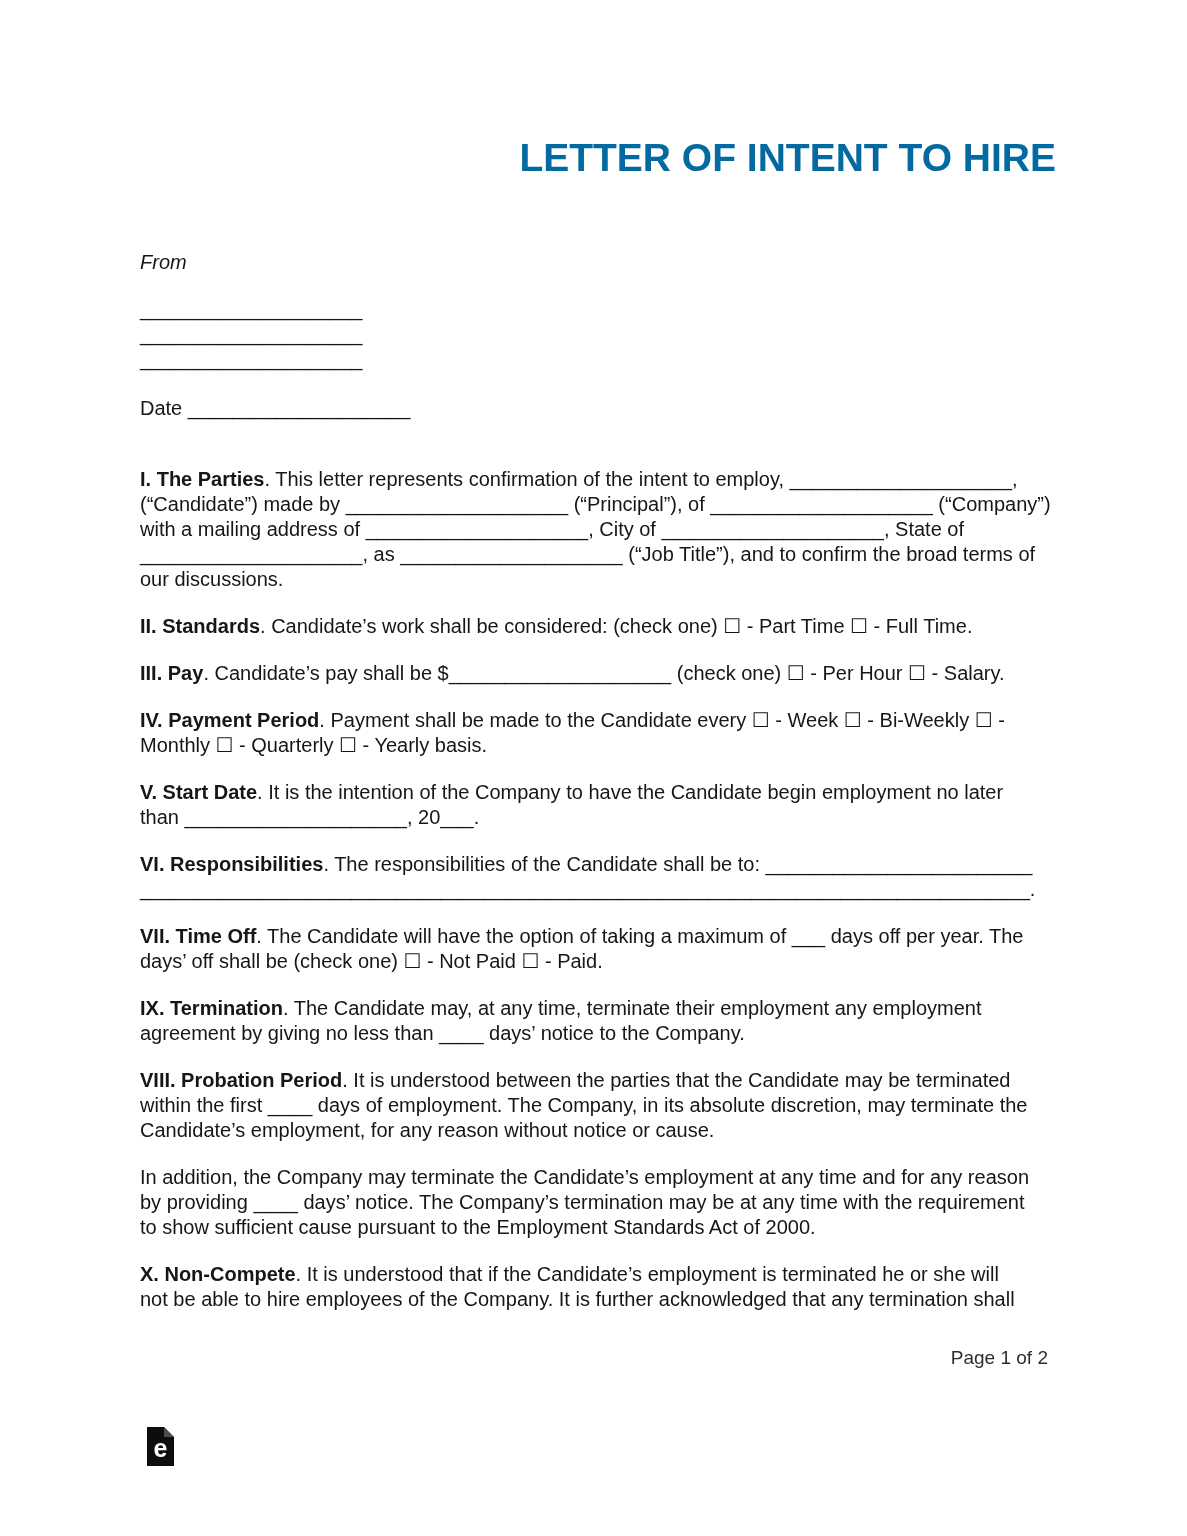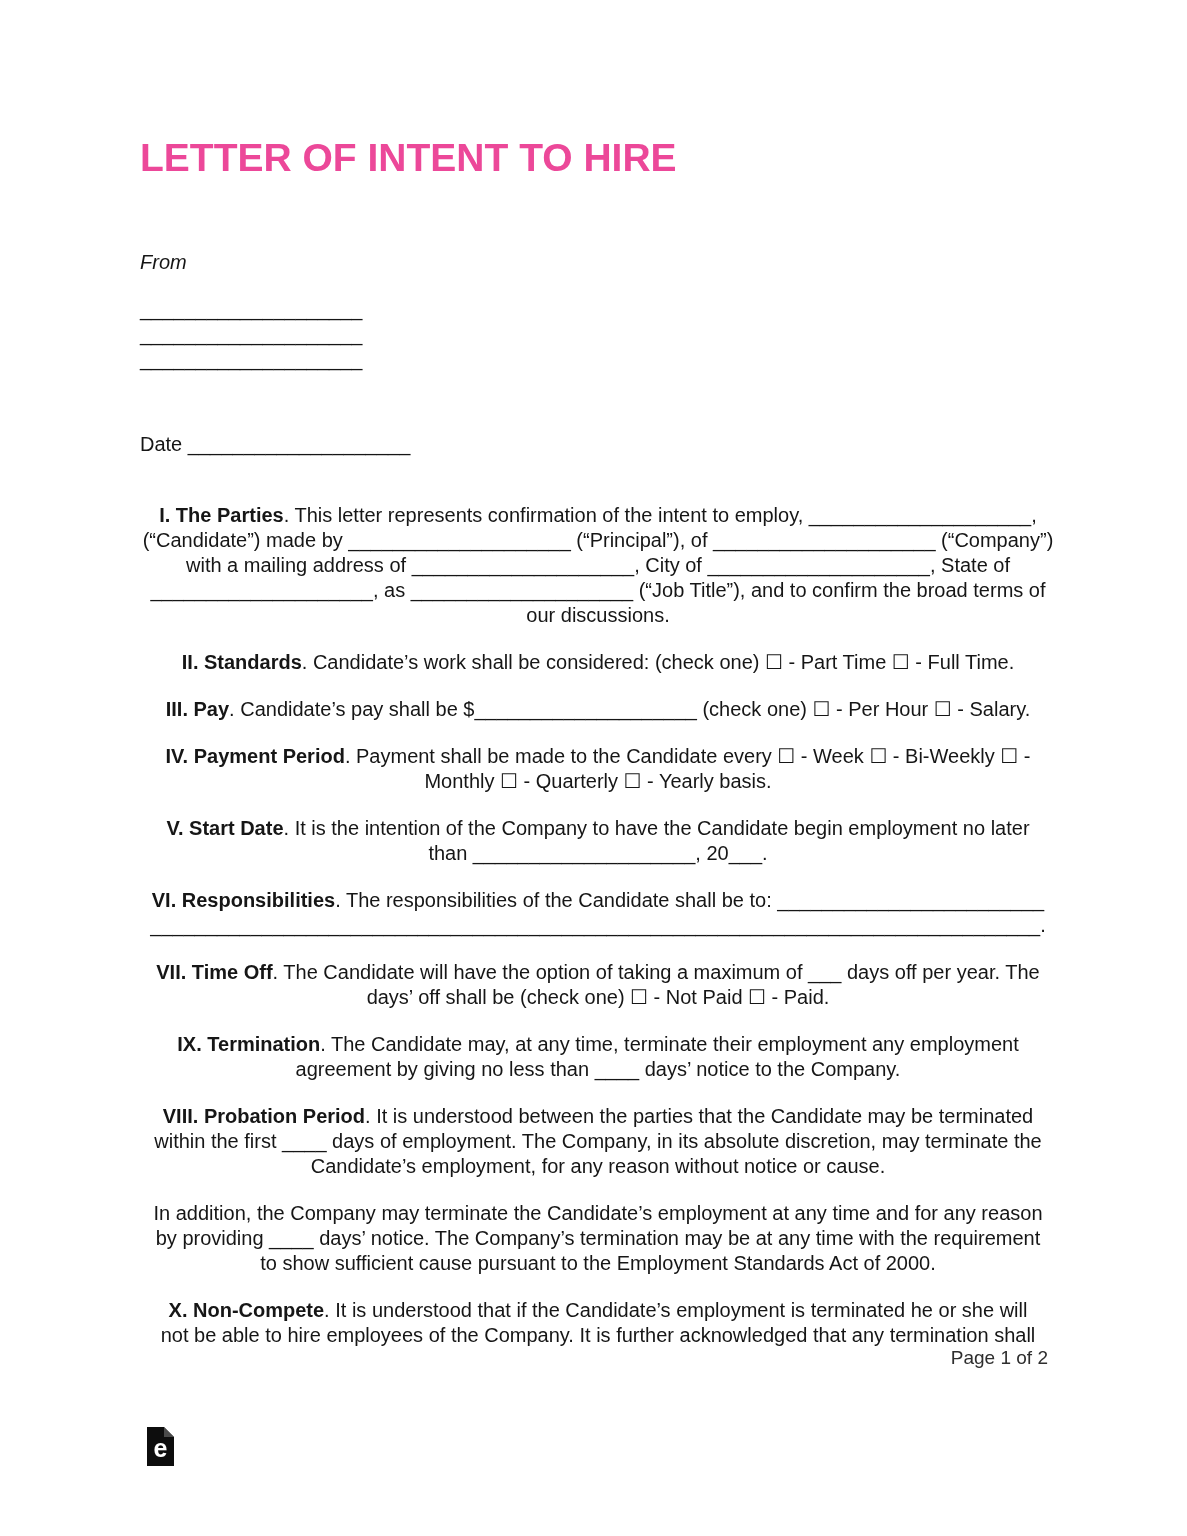--- a/index.html
+++ b/index.html
@@ -26,9 +26,9 @@
     font-size: 39px;
     line-height: 40px;
     font-weight: bold;
-    text-align: left;
+    text-align: right;
     letter-spacing: 0;
-    color: #ec4899;
+    color: #0369a1;
     white-space: nowrap;
   }
   p { margin: 0; }

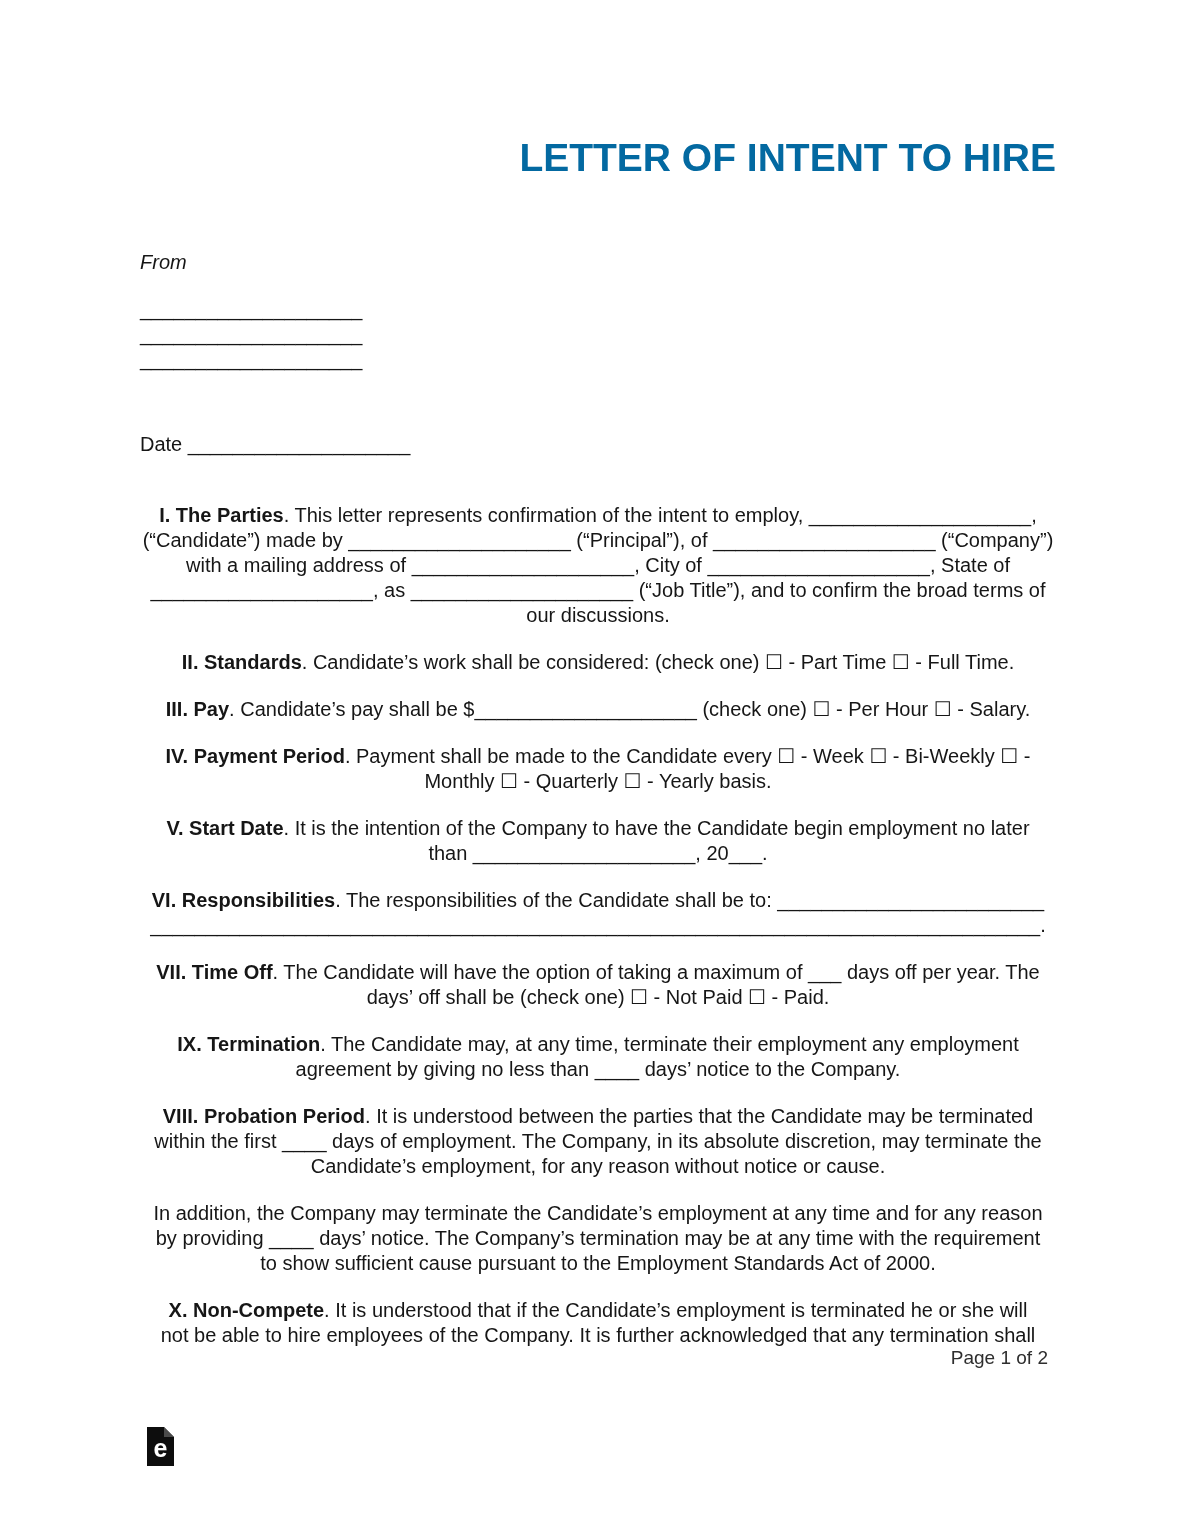--- a/index.html
+++ b/index.html
@@ -45,7 +45,7 @@
   }
   .bline { display: block; }
   .date-line {
-    margin-top: 60px;
+    margin-top: 24px;
     font-size: 20px;
     line-height: 25px;
   }

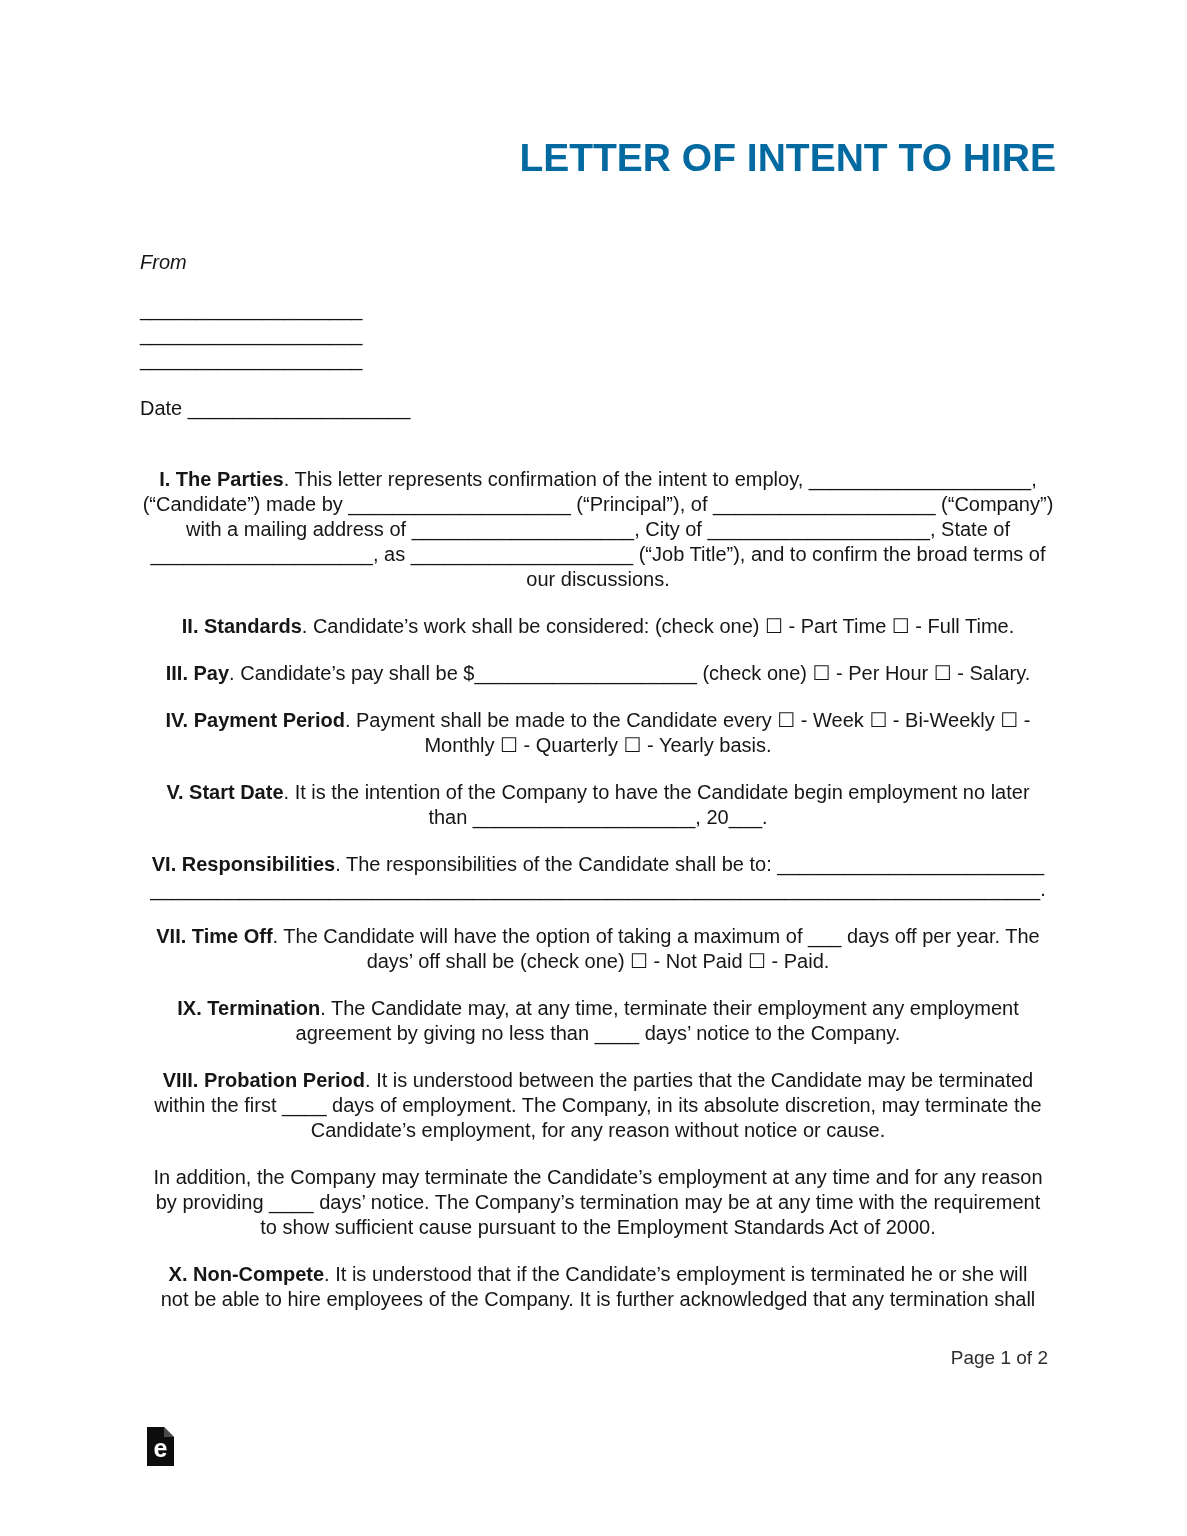--- a/index.html
+++ b/index.html
@@ -54,7 +54,7 @@
     font-size: 20px;
     line-height: 25px;
   }
-  .body-copy { margin-top: 46px; text-align: center; }
+  .body-copy { margin-top: 46px; }
   .para {
     font-size: 20px;
     line-height: 25px;

